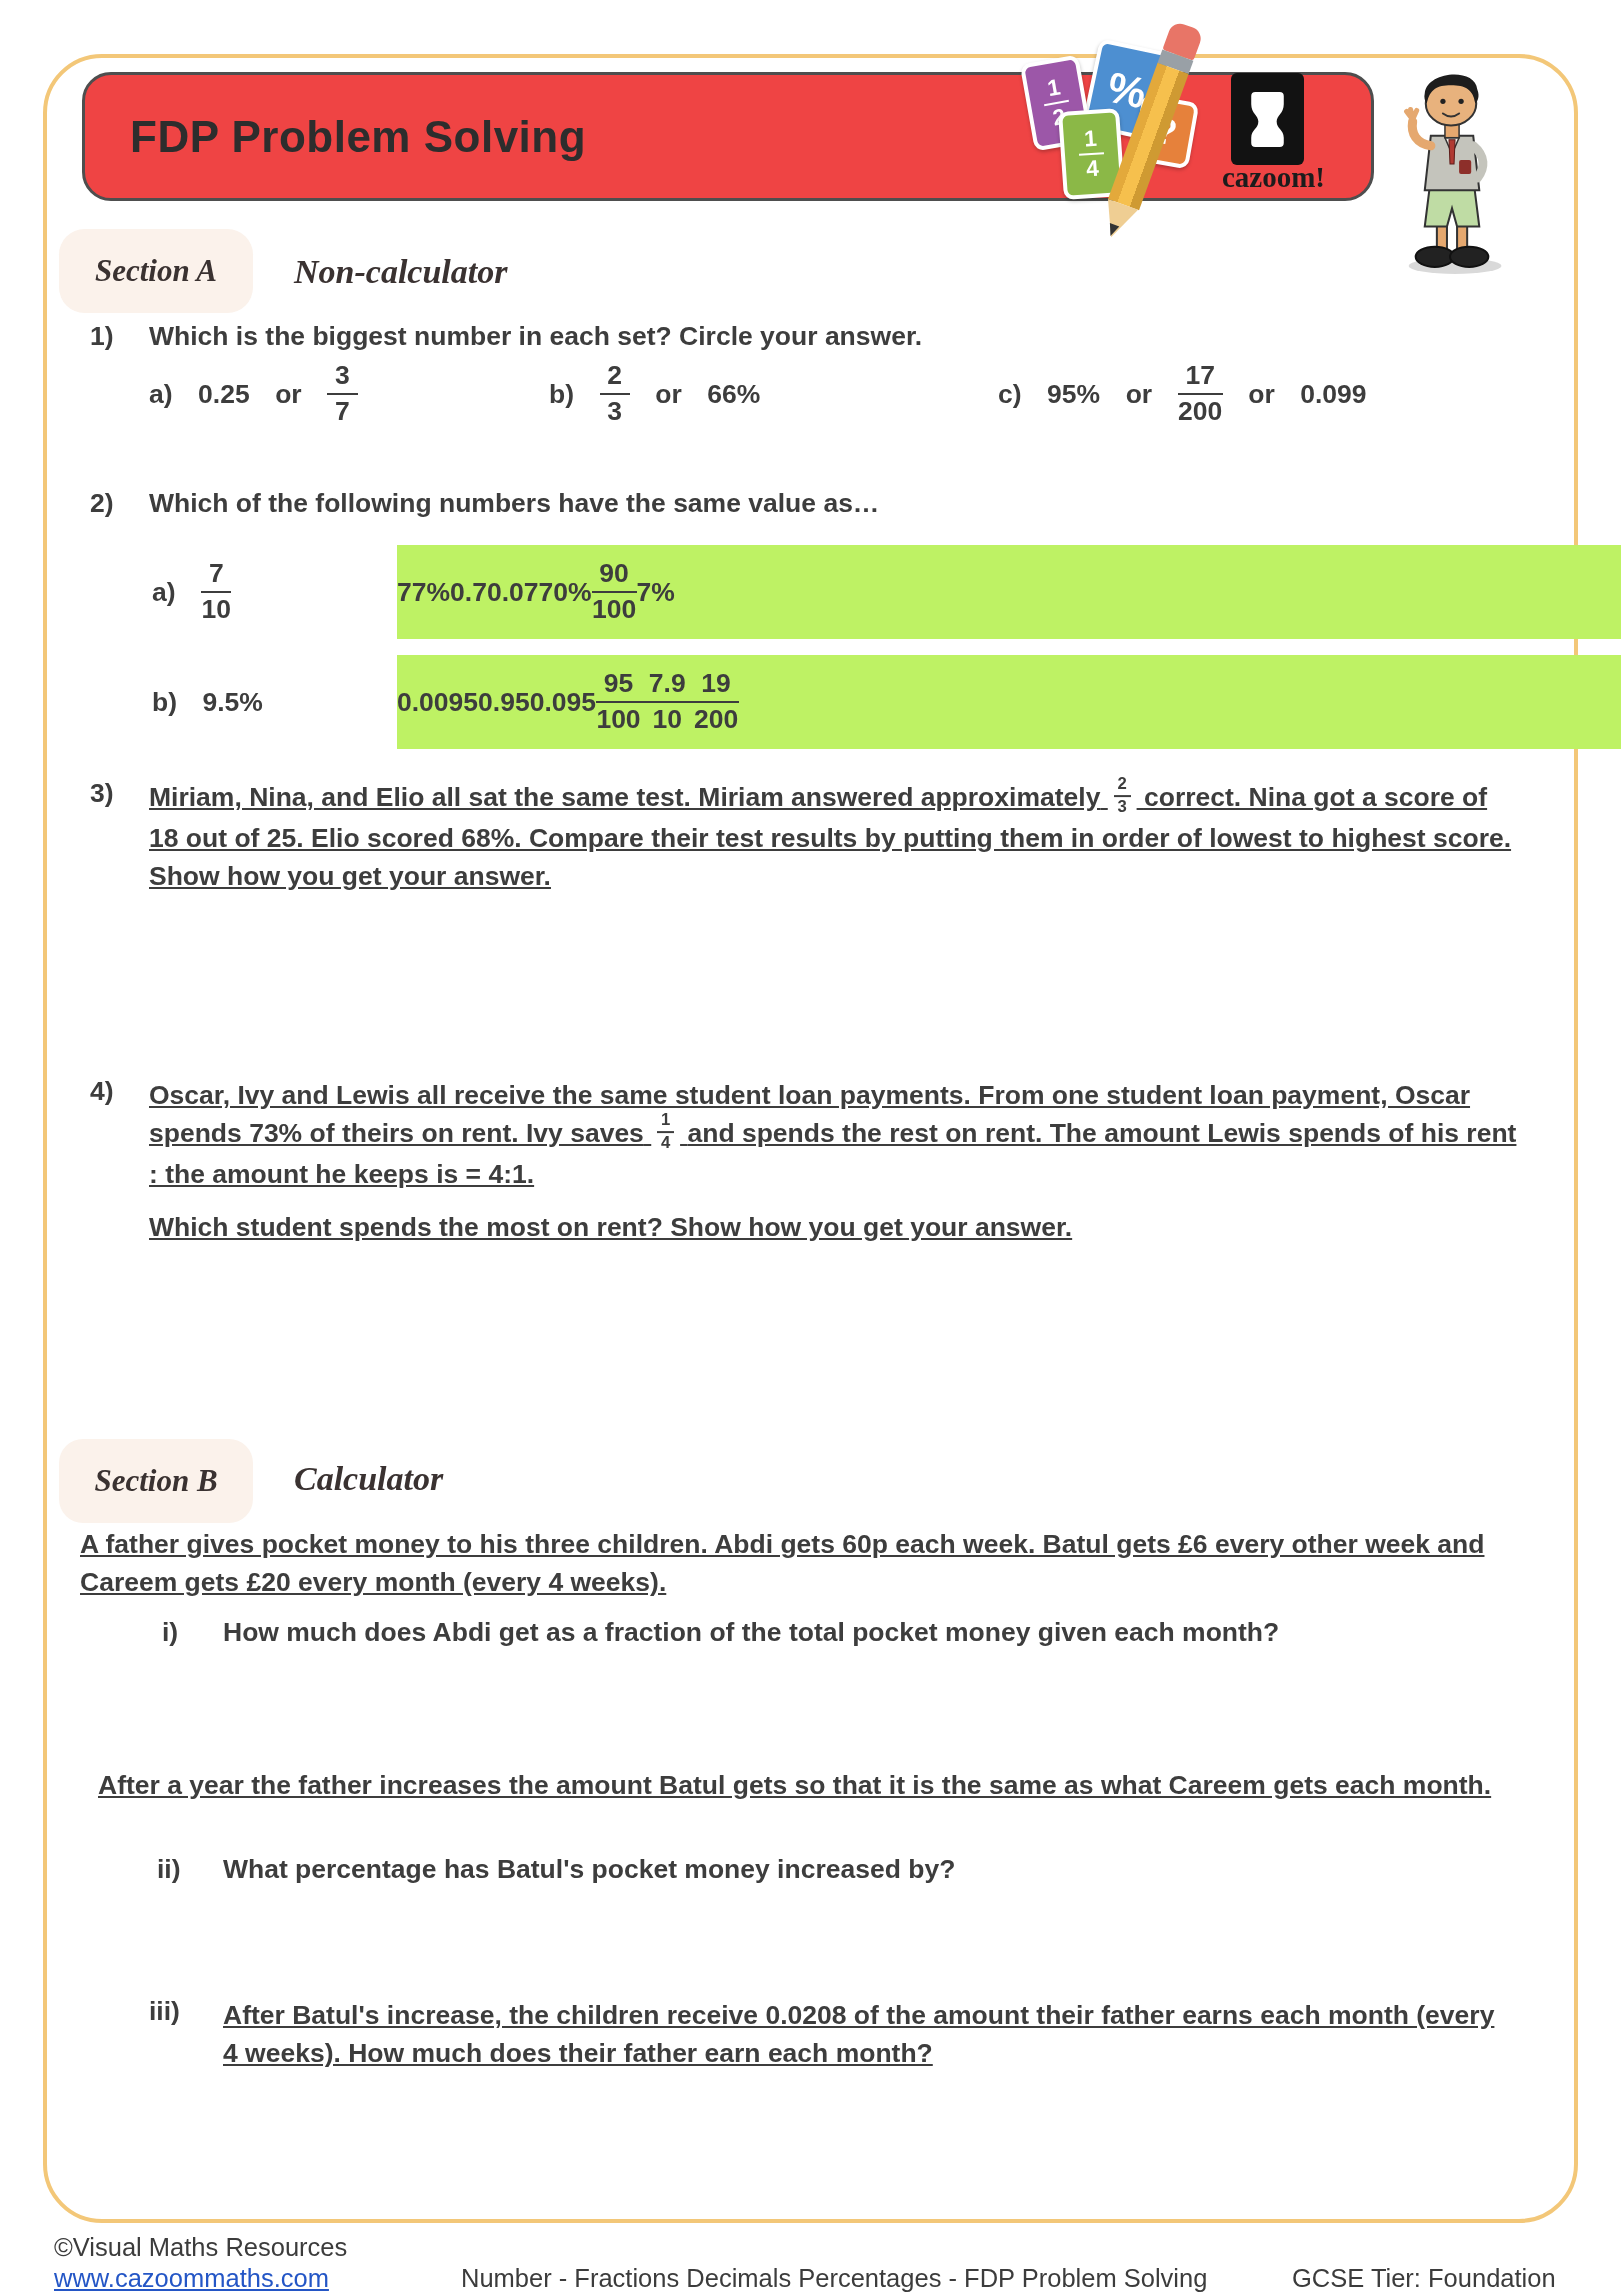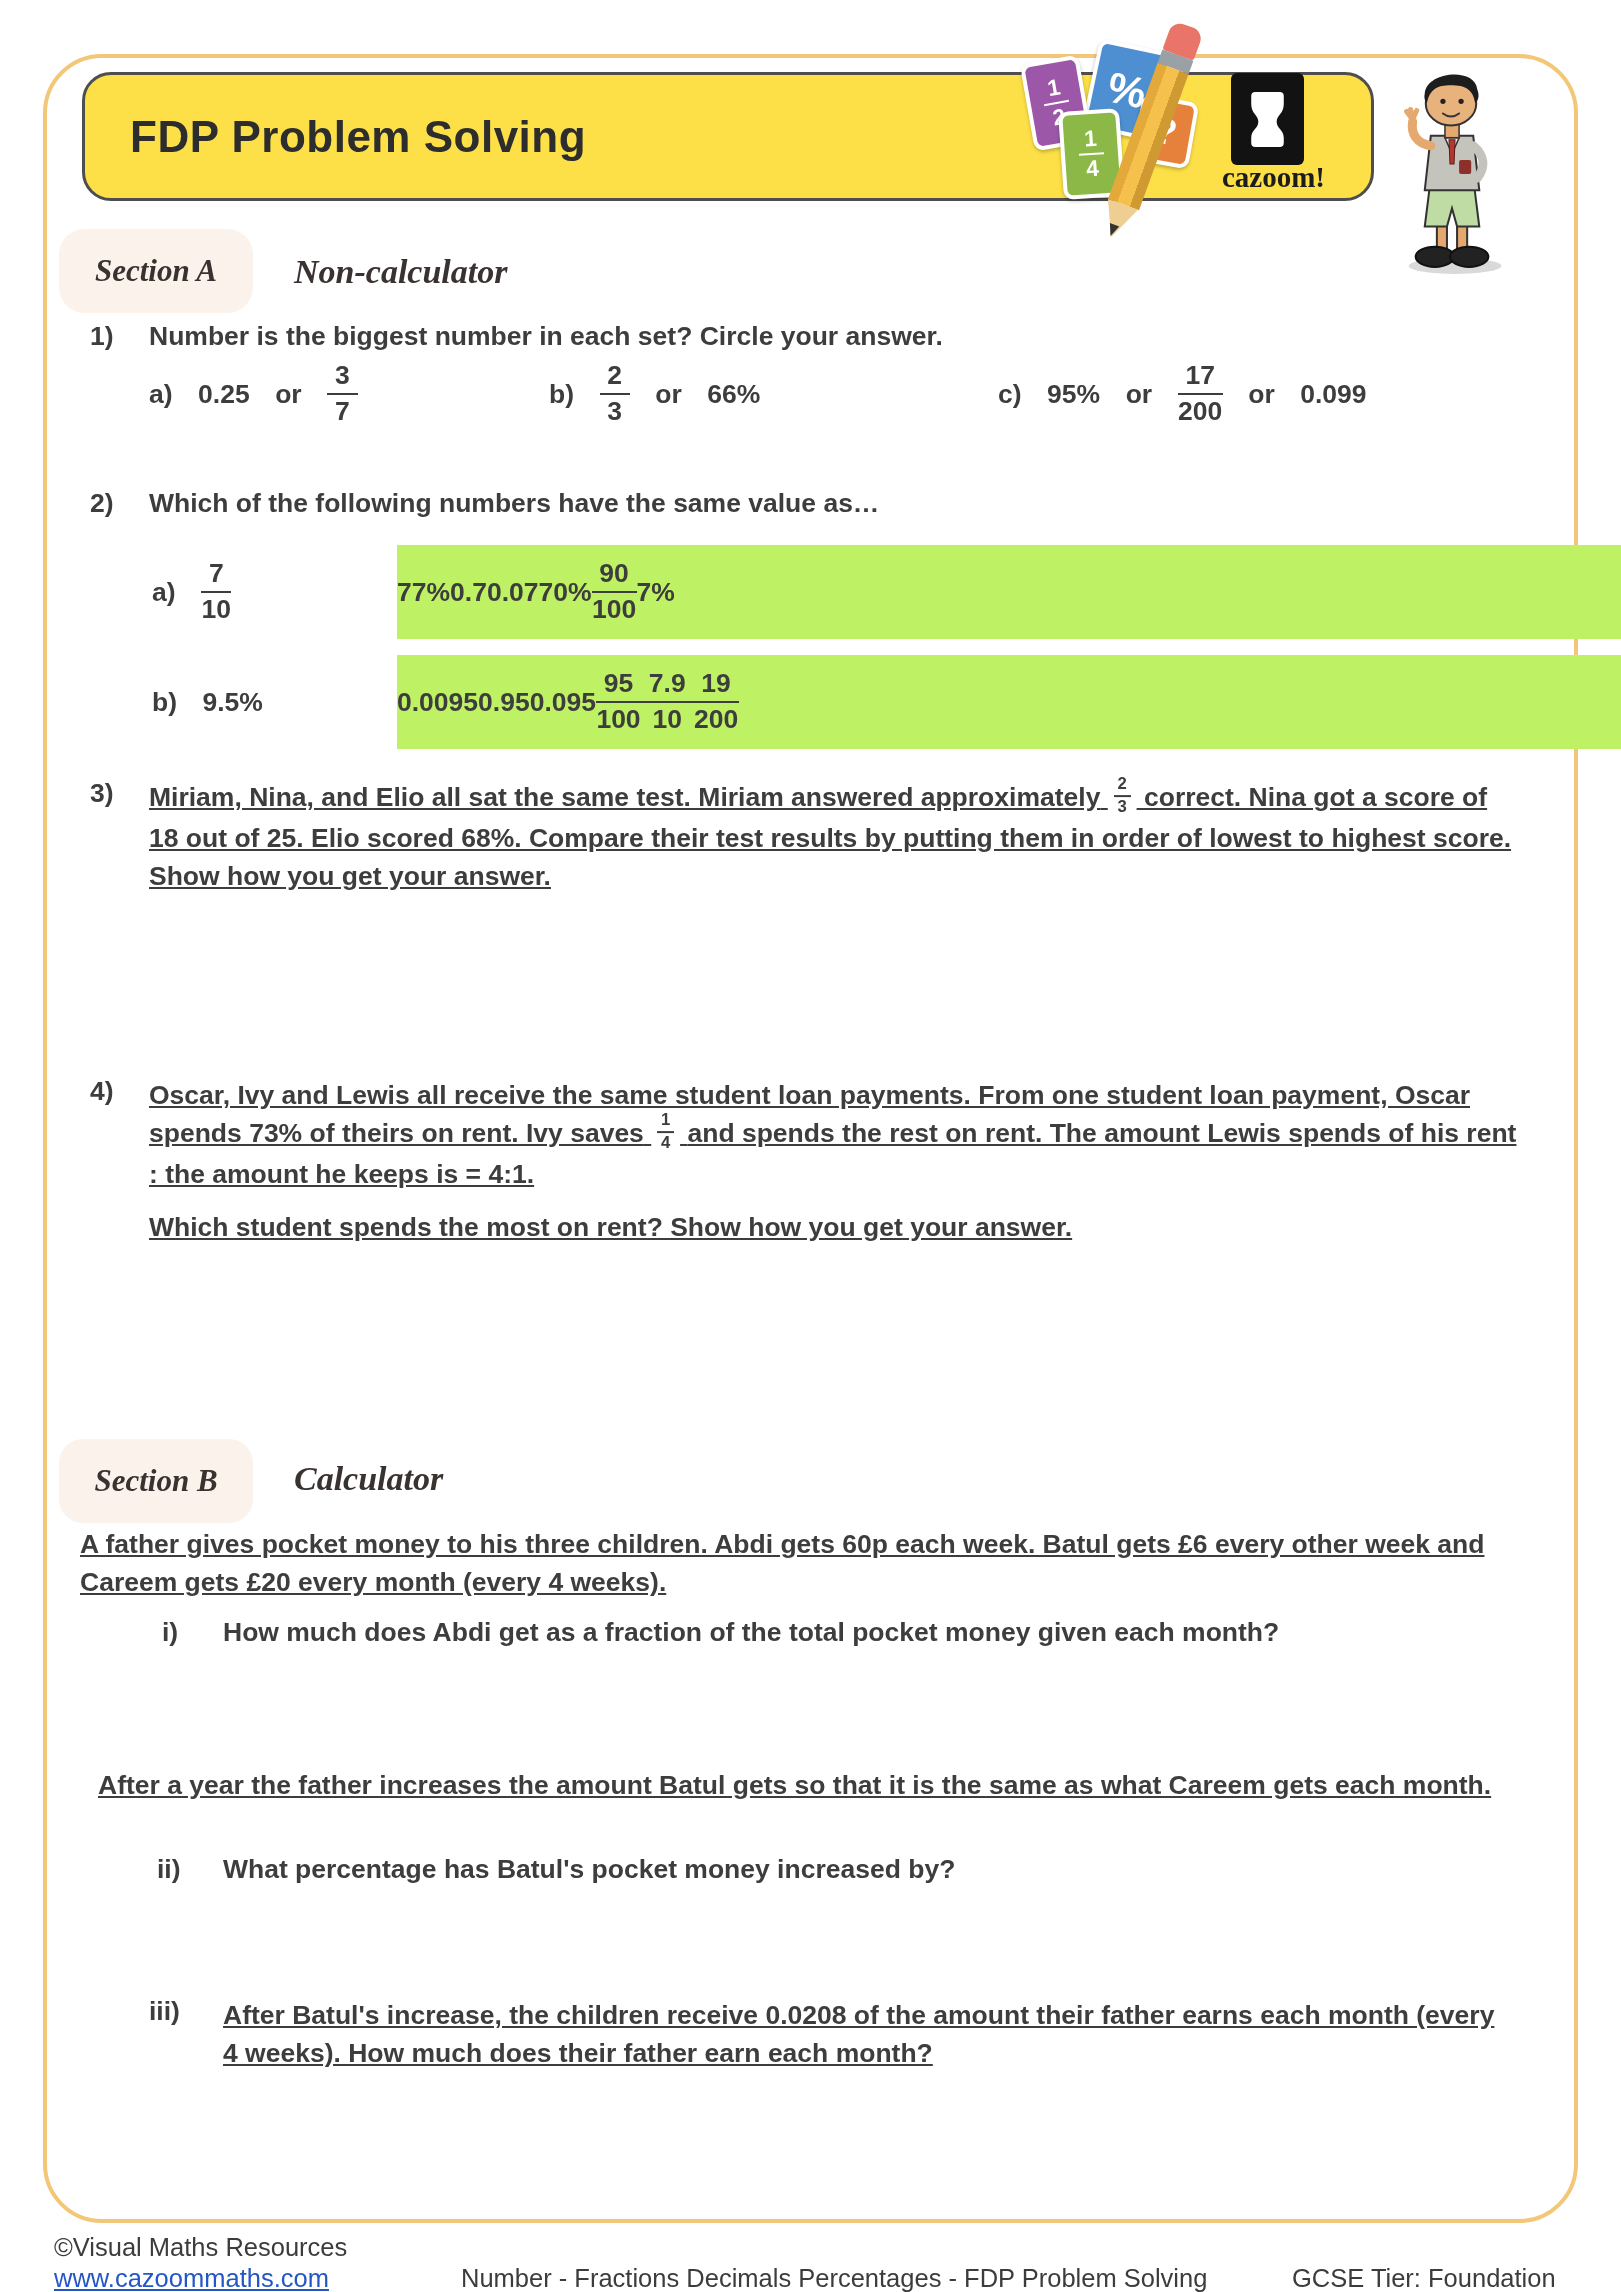--- a/index.html
+++ b/index.html
@@ -16,7 +16,7 @@
   
   .title-banner {
     position:absolute; left:82px; top:72px; width:1292px; height:129px;
-    border:3.9px solid #4e4e4e; border-radius:29px; background:#fde047;
+    border:3.9px solid #4e4e4e; border-radius:29px; background:#ef4444;
     display:flex; align-items:center; padding-left:45px;
   }
   .page-title { font-size:44px; font-weight:bold; color:#2d2d2d; letter-spacing:0.5px; }

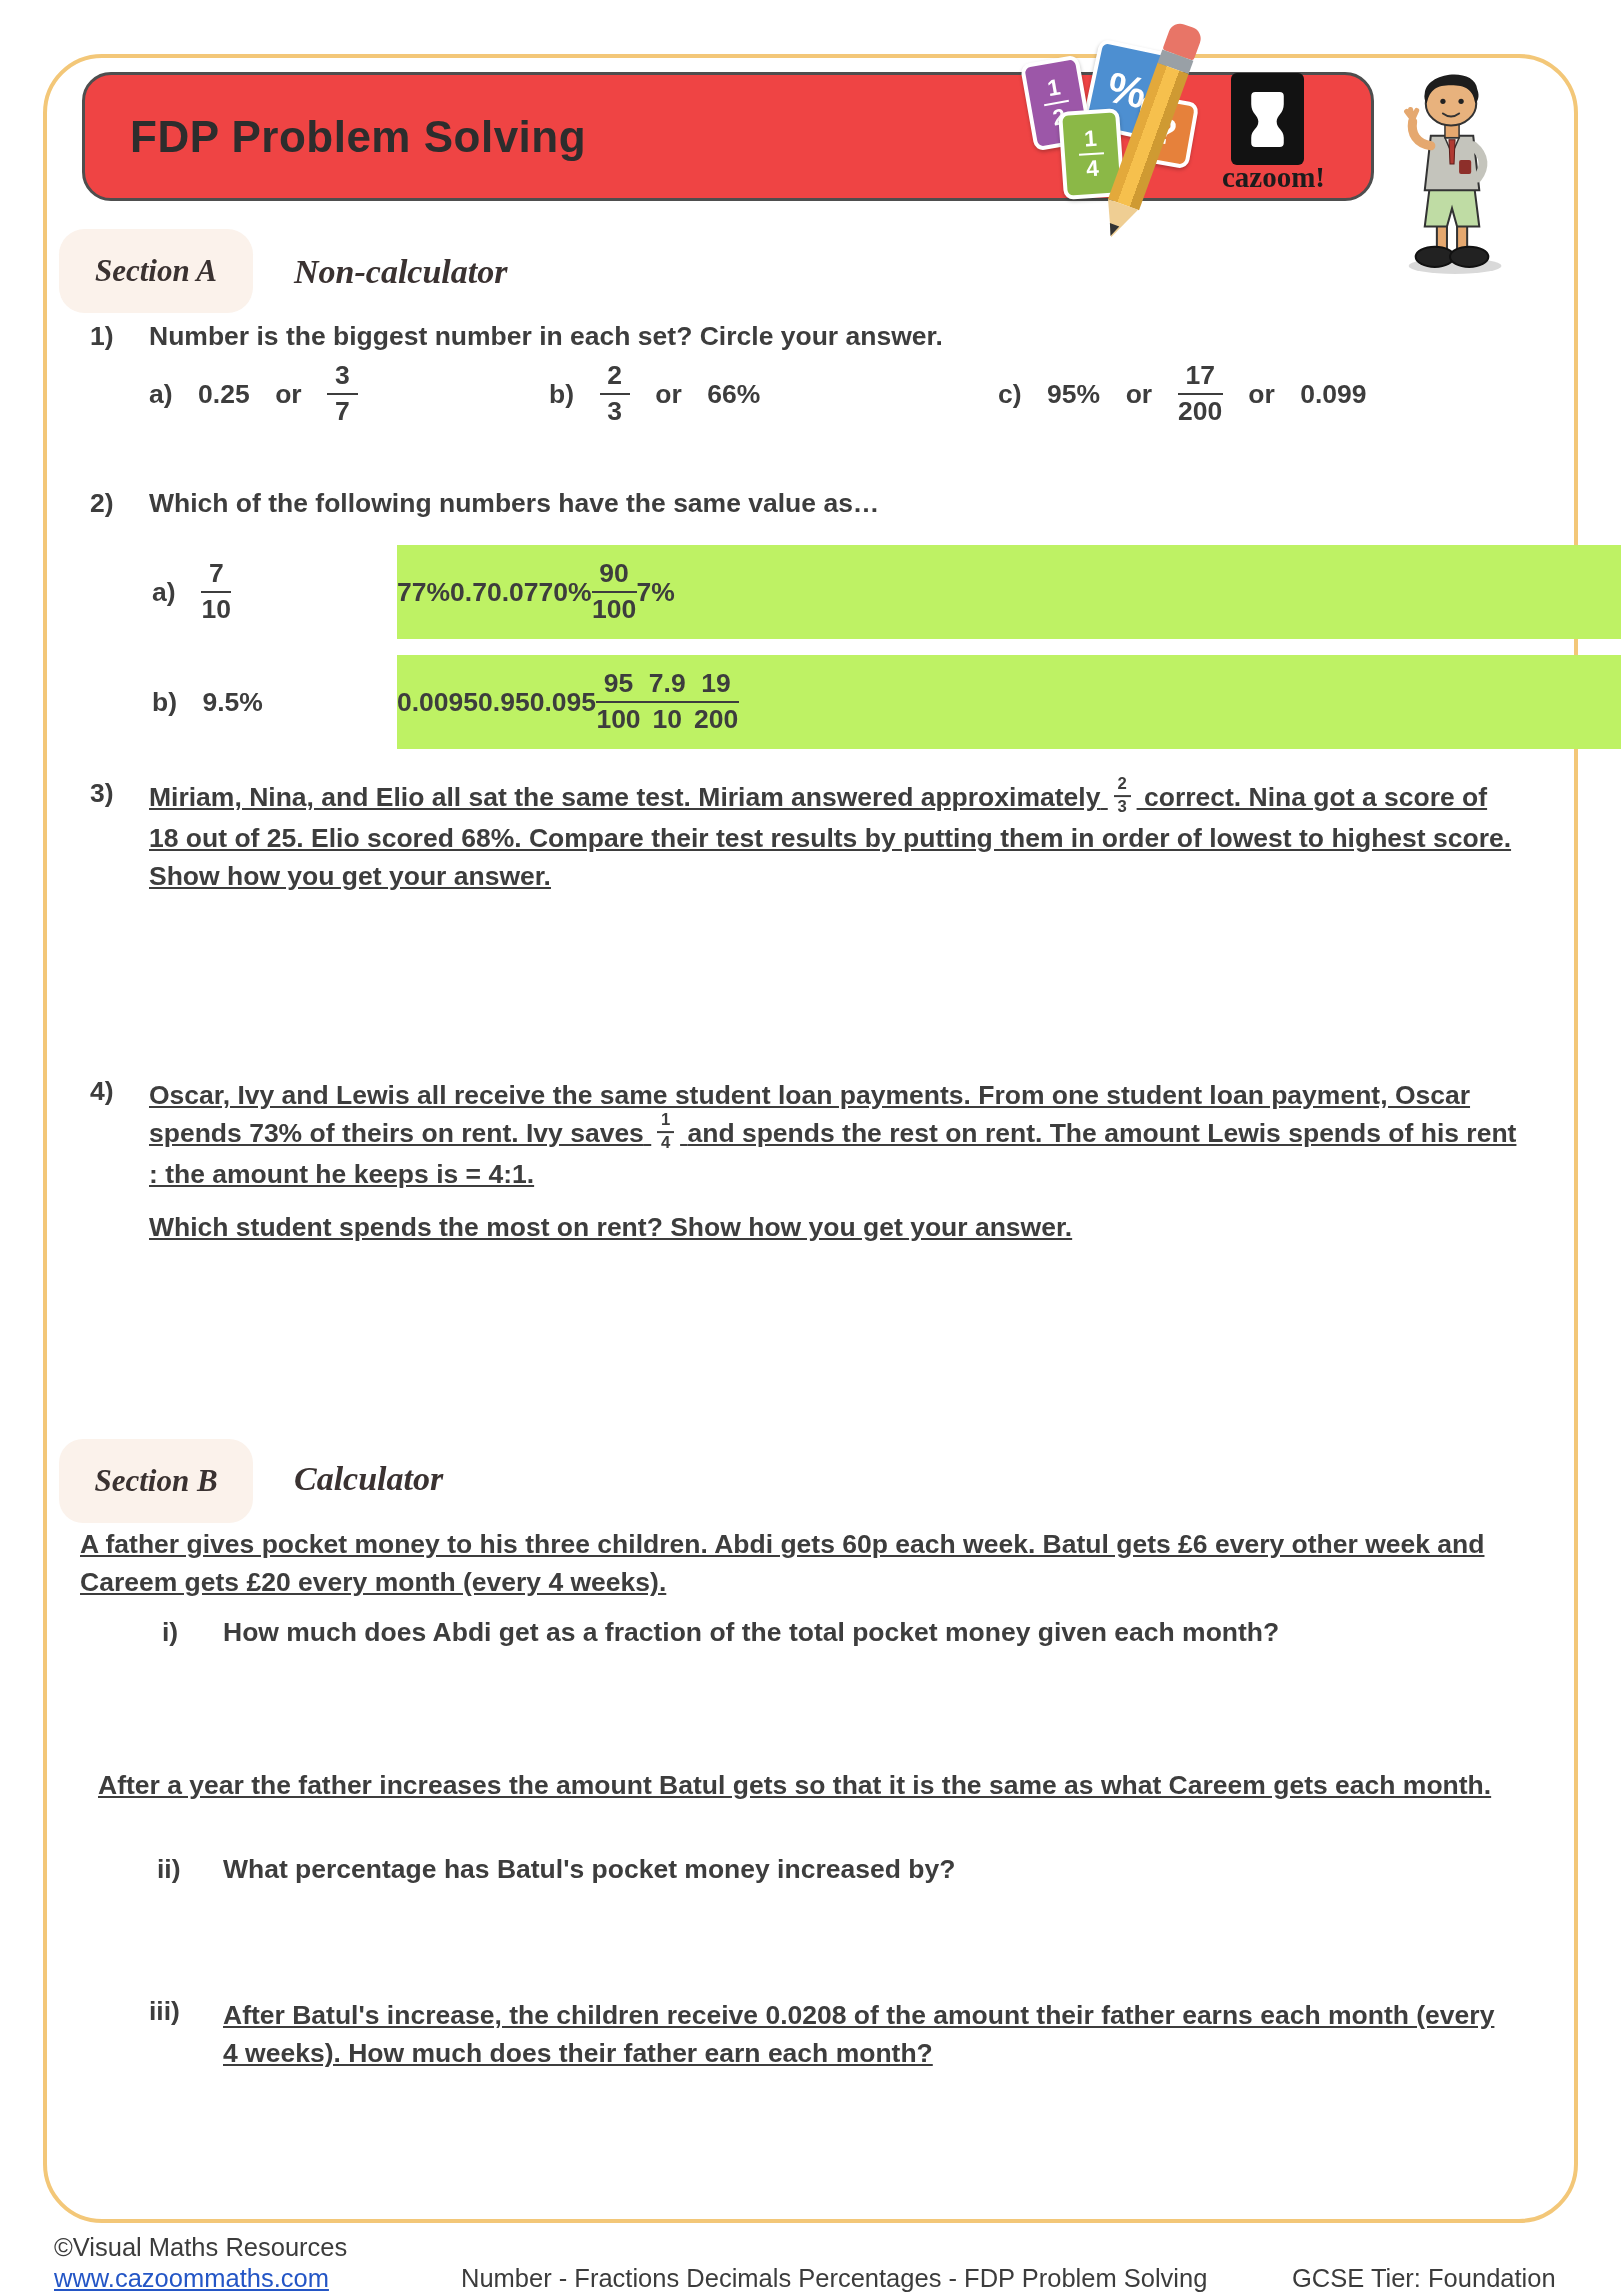--- a/index.html
+++ b/index.html
@@ -144,7 +144,7 @@
   <div class="section-subtitle" style="left:294px; top:253px;">Non-calculator</div>
 
   <div class="t" style="left:90px; top:321px;">1)</div>
-  <div class="t" style="left:149px; top:321px;">Number is the biggest number in each set? Circle your answer.</div>
+  <div class="t" style="left:149px; top:321px;">Which is the biggest number in each set? Circle your answer.</div>
 
   <div class="group" style="left:149px; top:357px; height:74px;">
     <span>a)</span>

